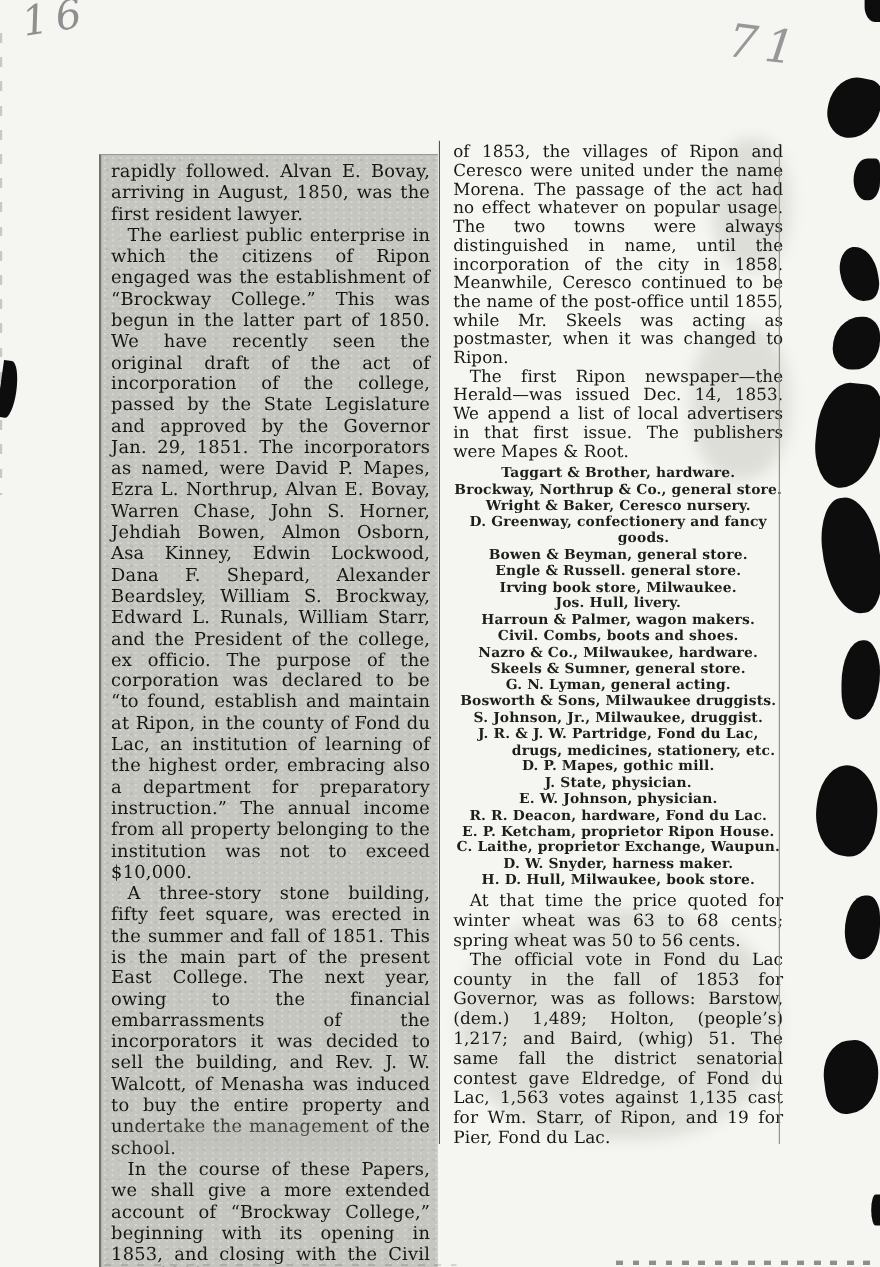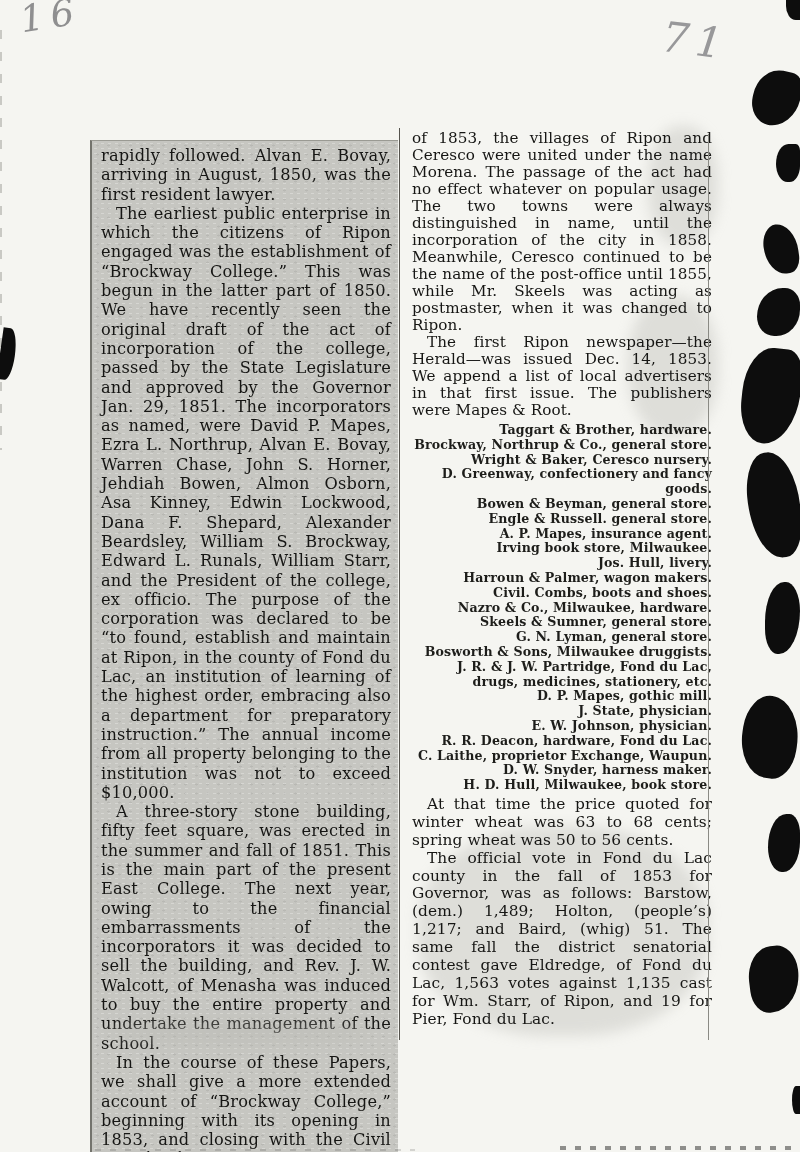--- a/index.html
+++ b/index.html
@@ -51,7 +51,7 @@
   .adv-list{margin:4px 0 3px 0;}
   .adv{
     font-size:12.6px;line-height:14.8px;font-weight:bold;color:#1d1d1a;
-    text-align:right;padding-left:46px;text-indent:-46px;letter-spacing:.15px;
+    text-align:center;padding-left:46px;text-indent:-46px;letter-spacing:.15px;
   }
   
   .smudge{position:absolute;background:#b9b9b3;opacity:.38;filter:blur(7px);border-radius:45%;}

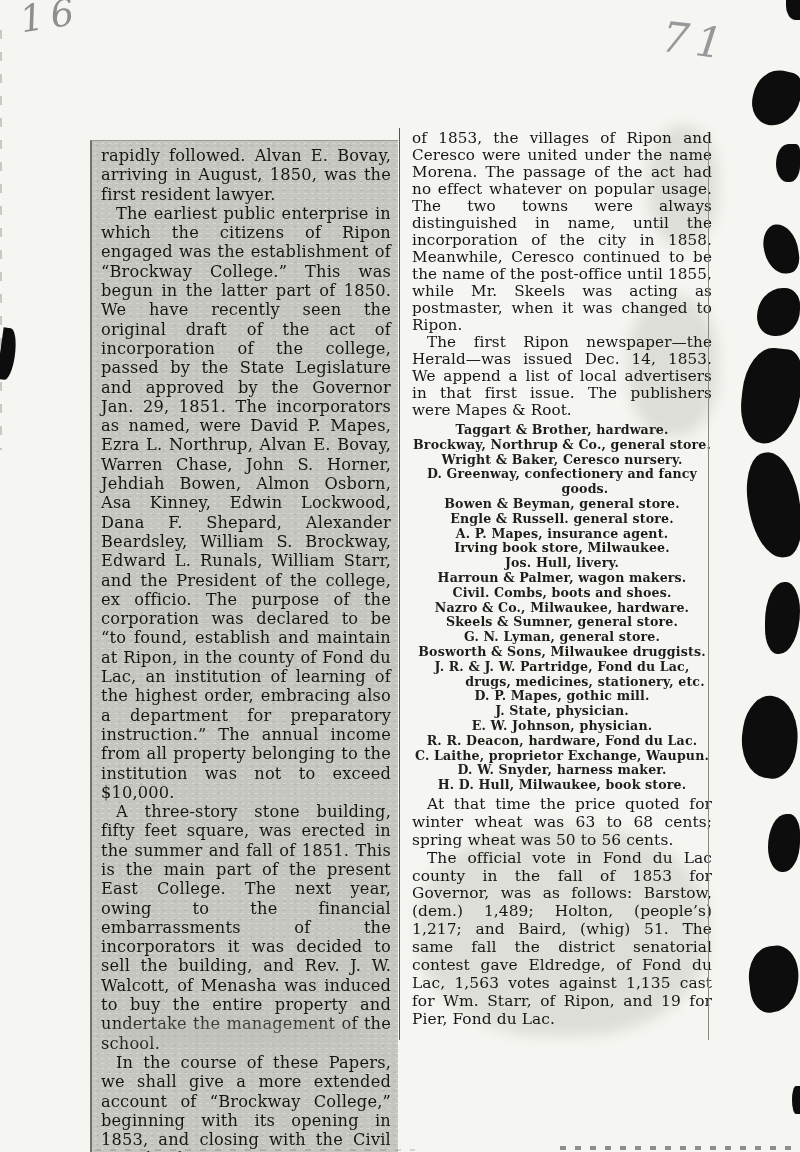--- a/index.html
+++ b/index.html
@@ -103,7 +103,6 @@
         <div class="adv">D. Greenway, confectionery and fancy goods.</div>
         <div class="adv">Bowen &amp; Beyman, general store.</div>
         <div class="adv">Engle &amp; Russell. general store.</div>
-        <div class="adv">A. P. Mapes, insurance agent.</div>
         <div class="adv">Irving book store, Milwaukee.</div>
         <div class="adv">Jos. Hull, livery.</div>
         <div class="adv">Harroun &amp; Palmer, wagon makers.</div>

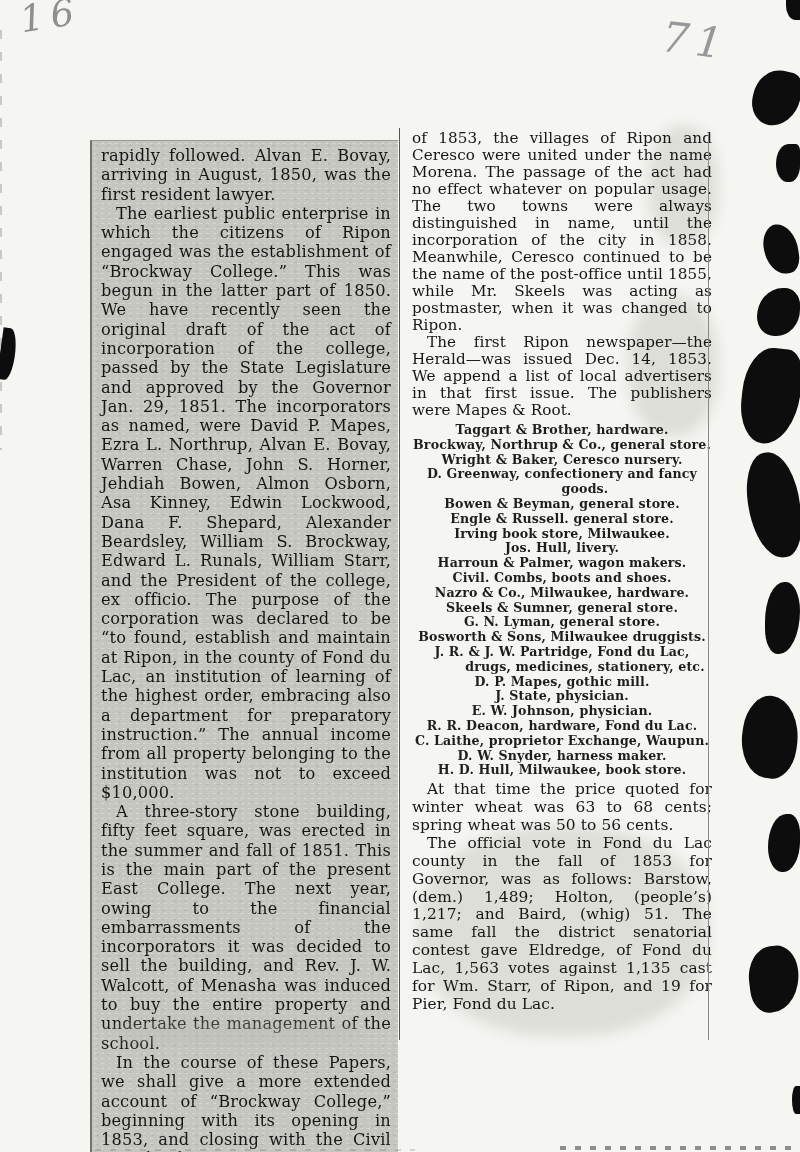--- a/index.html
+++ b/index.html
@@ -109,7 +109,7 @@
         <div class="adv">Civil. Combs, boots and shoes.</div>
         <div class="adv">Nazro &amp; Co., Milwaukee, hardware.</div>
         <div class="adv">Skeels &amp; Sumner, general store.</div>
-        <div class="adv">G. N. Lyman, general store.</div>
+        <div class="adv">G. N. Lyman, general acting.</div>
         <div class="adv">Bosworth &amp; Sons, Milwaukee druggists.</div>
         <div class="adv">J. R. &amp; J. W. Partridge, Fond du Lac, drugs, medicines, stationery, etc.</div>
         <div class="adv">D. P. Mapes, gothic mill.</div>

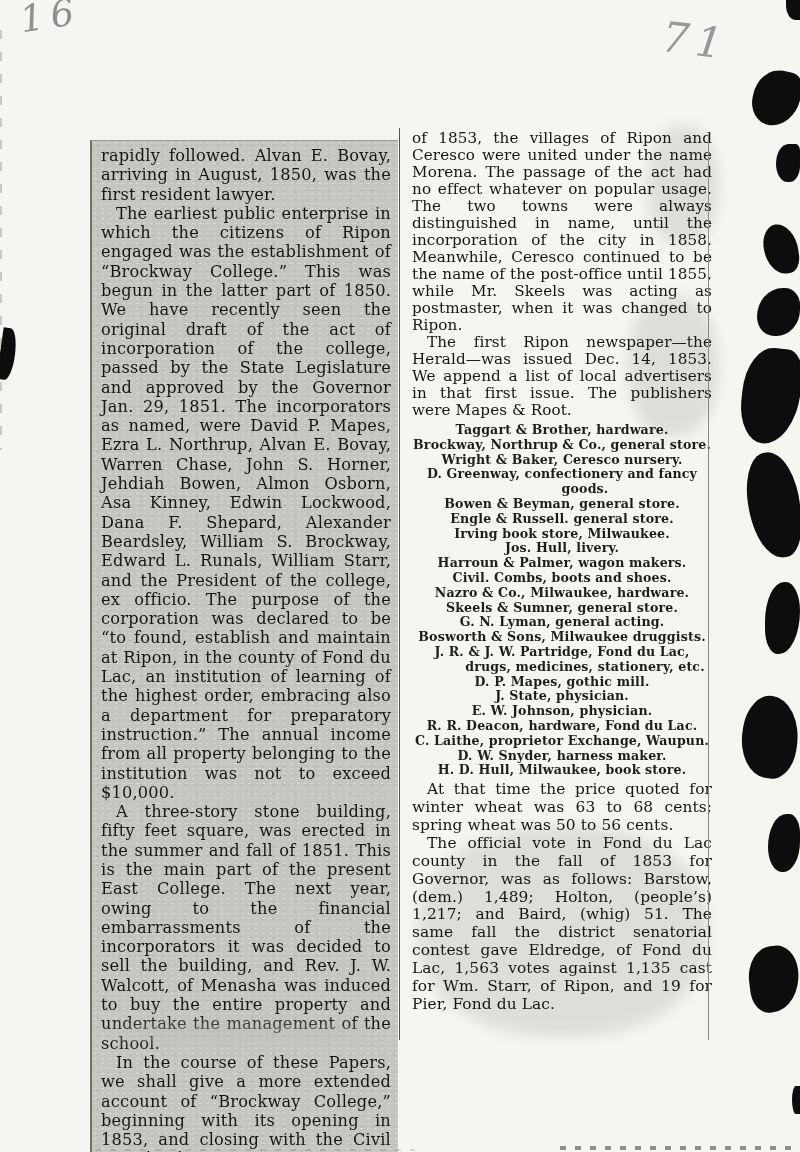--- a/index.html
+++ b/index.html
@@ -111,6 +111,7 @@
         <div class="adv">Skeels &amp; Sumner, general store.</div>
         <div class="adv">G. N. Lyman, general acting.</div>
         <div class="adv">Bosworth &amp; Sons, Milwaukee druggists.</div>
+        <div class="adv">S. Johnson, Jr., Milwaukee, druggist.</div>
         <div class="adv">J. R. &amp; J. W. Partridge, Fond du Lac, drugs, medicines, stationery, etc.</div>
         <div class="adv">D. P. Mapes, gothic mill.</div>
         <div class="adv">J. State, physician.</div>

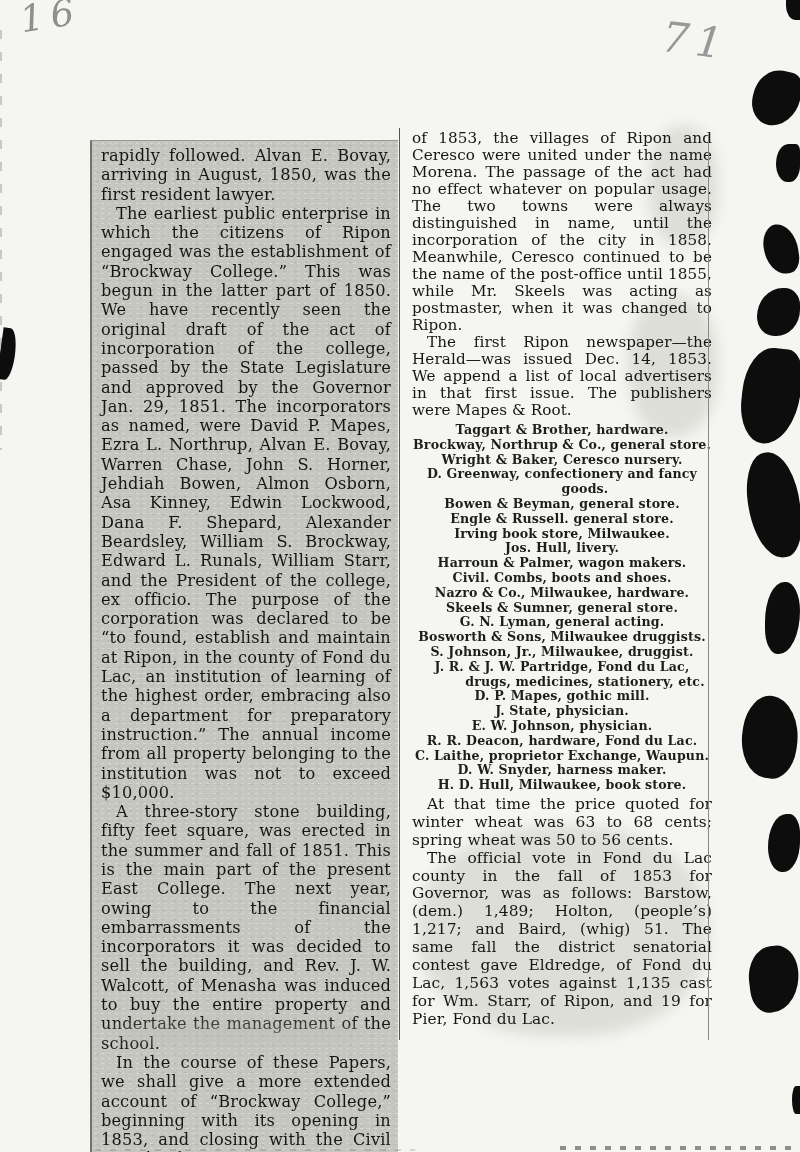--- a/index.html
+++ b/index.html
@@ -117,6 +117,7 @@
         <div class="adv">J. State, physician.</div>
         <div class="adv">E. W. Johnson, physician.</div>
         <div class="adv">R. R. Deacon, hardware, Fond du Lac.</div>
+        <div class="adv">E. P. Ketcham, proprietor Ripon House.</div>
         <div class="adv">C. Laithe, proprietor Exchange, Waupun.</div>
         <div class="adv">D. W. Snyder, harness maker.</div>
         <div class="adv">H. D. Hull, Milwaukee, book store.</div>

